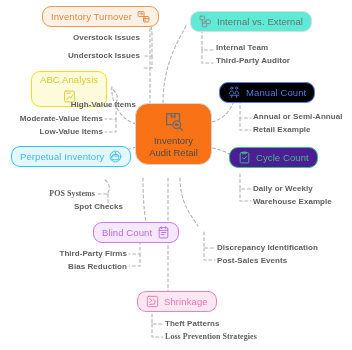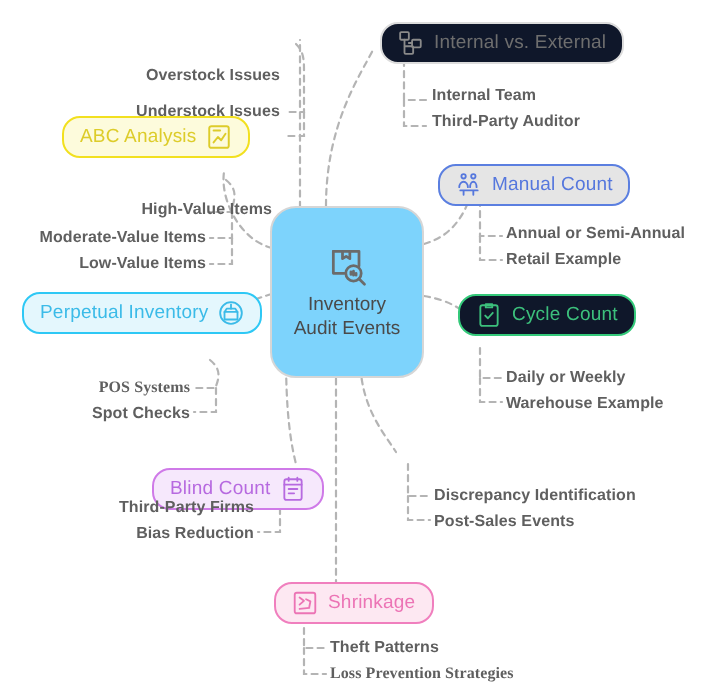--- a/index.html
+++ b/index.html
@@ -134,6 +134,17 @@
     </div>
   </div>
 
+  <div class="node n-orange" style="left:42px;top:6px;">
+    <span class="lbl">Inventory Turnover</span>
+    <span class="ico">
+      <svg viewBox="0 0 24 24" fill="none" stroke="#e08a43" stroke-width="1.7" stroke-linecap="round" stroke-linejoin="round">
+        <rect x="2" y="3" width="11" height="9" rx="1.5"></rect>
+        <path d="M5 7h5M8.5 5l2 2-2 2"></path>
+        <rect x="12" y="12" width="10" height="10" rx="1.5"></rect>
+        <path d="M12 16h10M15 12v10"></path>
+      </svg>
+    </span>
+  </div>
   <div class="sub r" style="left:0px;top:34px;width:140px;">Overstock Issues</div>
   <div class="sub r" style="left:0px;top:52px;width:140px;">Understock Issues</div>
 

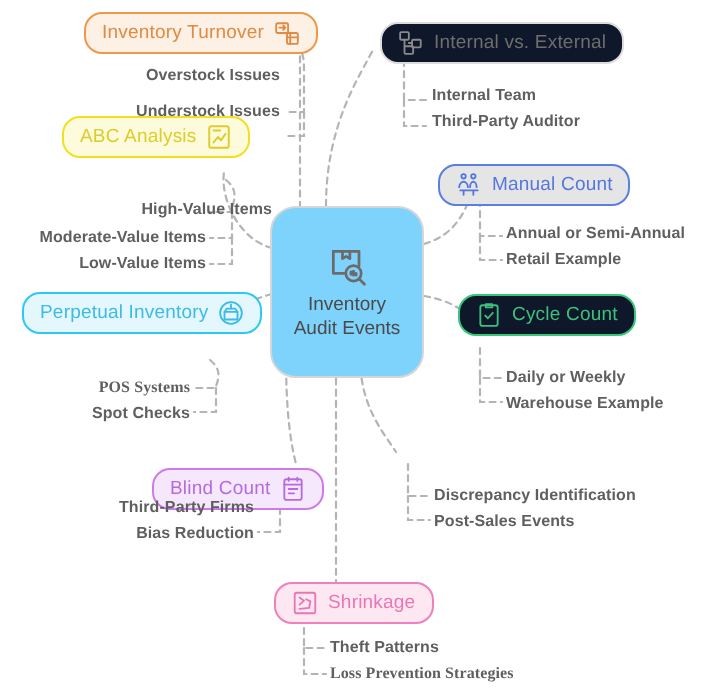--- a/index.html
+++ b/index.html
@@ -41,7 +41,7 @@
   
   .n-orange{background:#fdf0e4;border:1.4px solid #f0974a;}
   .n-orange .lbl{color:#e08a43;}
-  .n-gray{background:#0f172a;border:1.4px solid #dcdcdc;}
+  .n-gray{background:#5eead4;border:1.4px solid #dcdcdc;}
   .n-gray .lbl{color:#6e6e6e;}
   .n-yellow{background:#fdfbdc;border:1.6px solid #f2e01f;}
   .n-yellow .lbl{color:#ddcc2a;}

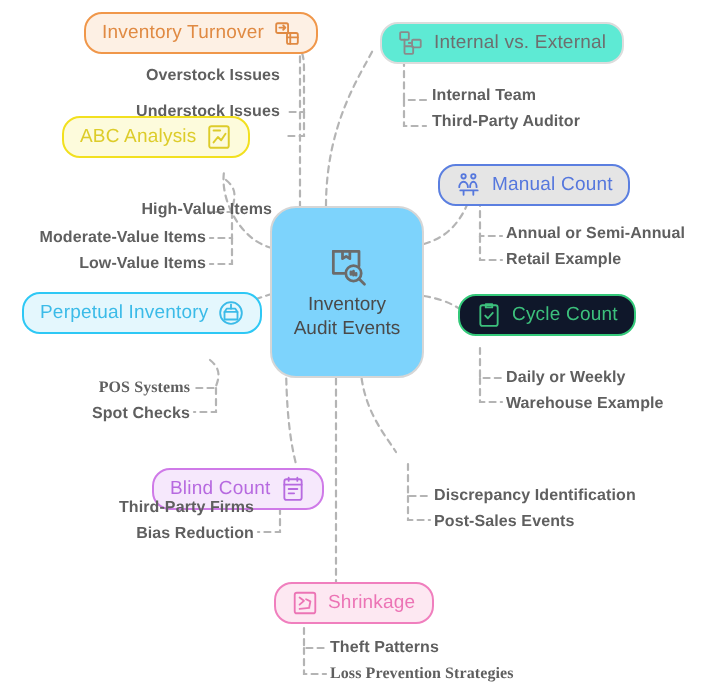--- a/index.html
+++ b/index.html
@@ -162,7 +162,7 @@
   <div class="sub" style="left:216px;top:44px;">Internal Team</div>
   <div class="sub" style="left:216px;top:57px;">Third-Party Auditor</div>
 
-  <div class="node n-yellow" style="left:31px;top:58px;">
+  <div class="node n-yellow" style="left:31px;top:71px;flex-direction:column;">
     <span class="lbl">ABC Analysis</span>
     <span class="ico">
       <svg viewBox="0 0 24 24" fill="none" stroke="#ddcc2a" stroke-width="1.8" stroke-linecap="round" stroke-linejoin="round">

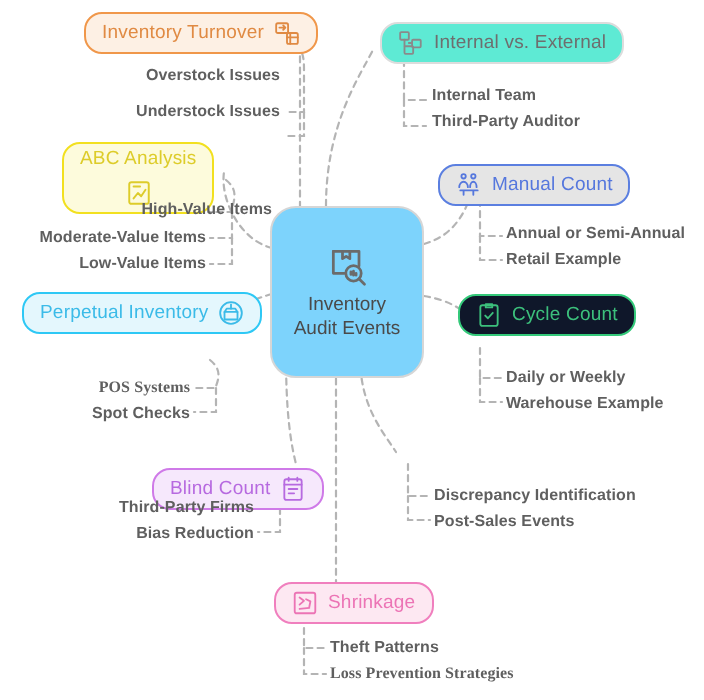--- a/index.html
+++ b/index.html
@@ -45,7 +45,7 @@
   .n-gray .lbl{color:#6e6e6e;}
   .n-yellow{background:#fdfbdc;border:1.6px solid #f2e01f;}
   .n-yellow .lbl{color:#ddcc2a;}
-  .n-blue{background:#e5e5e5;border:1.4px solid #5b7fe0;}
+  .n-blue{background:#000000;border:1.4px solid #5b7fe0;}
   .n-blue .lbl{color:#5577dd;}
   .n-cyan{background:#e4f7fd;border:1.6px solid #2ec8f5;}
   .n-cyan .lbl{color:#3bbbe8;}

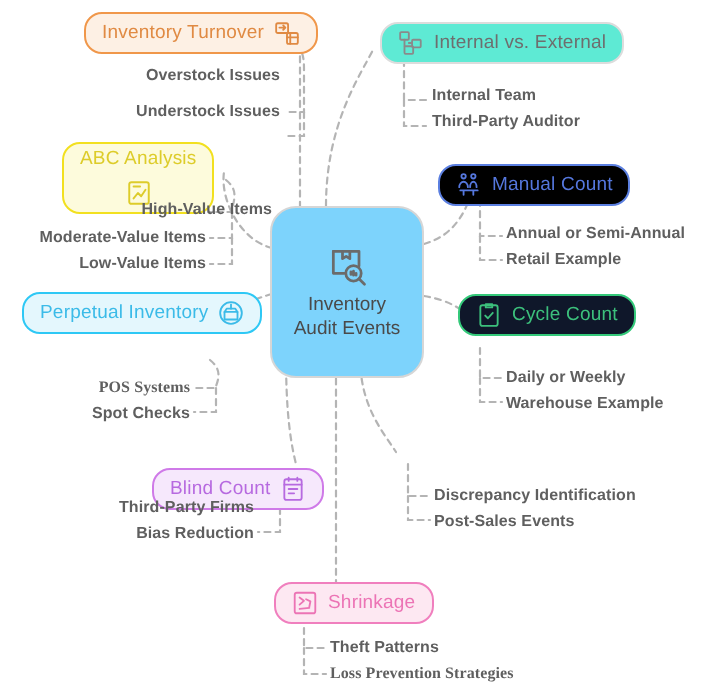--- a/index.html
+++ b/index.html
@@ -28,8 +28,8 @@
 
   
   #center-node{
-    position:absolute;left:135px;top:103px;width:77px;height:86px;
-    border-radius:13px;background:#7dd3fc;border:1.2px solid #d6d6d6;
+    position:absolute;left:135px;top:103px;width:77px;height:62px;
+    border-radius:13px;background:#f97316;border:1.2px solid #d6d6d6;
     display:flex;flex-direction:column;align-items:center;justify-content:center;gap:3px;
     box-sizing:border-box;
   }

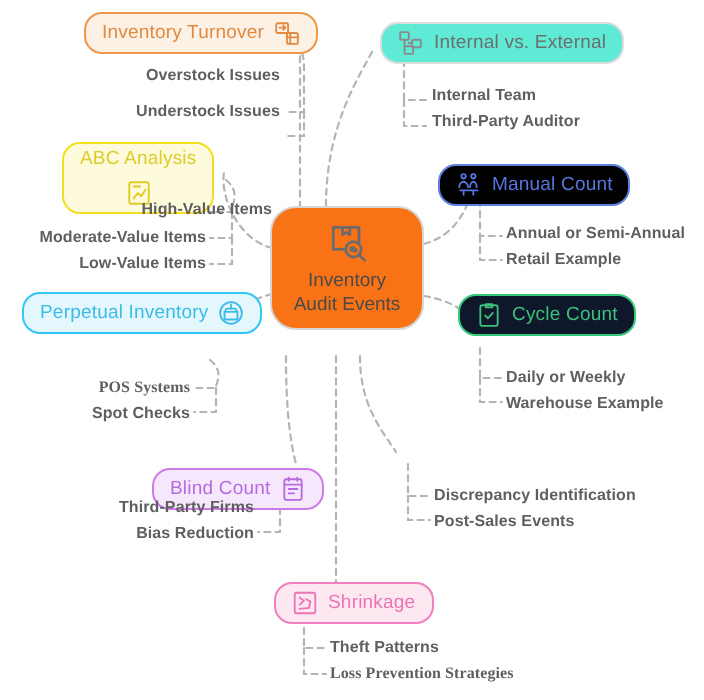--- a/index.html
+++ b/index.html
@@ -130,7 +130,7 @@
     </span>
     <div class="ctitle">
       <span>Inventory</span><br>
-      <span>Audit Events</span>
+      <span>Audit Retail</span>
     </div>
   </div>
 

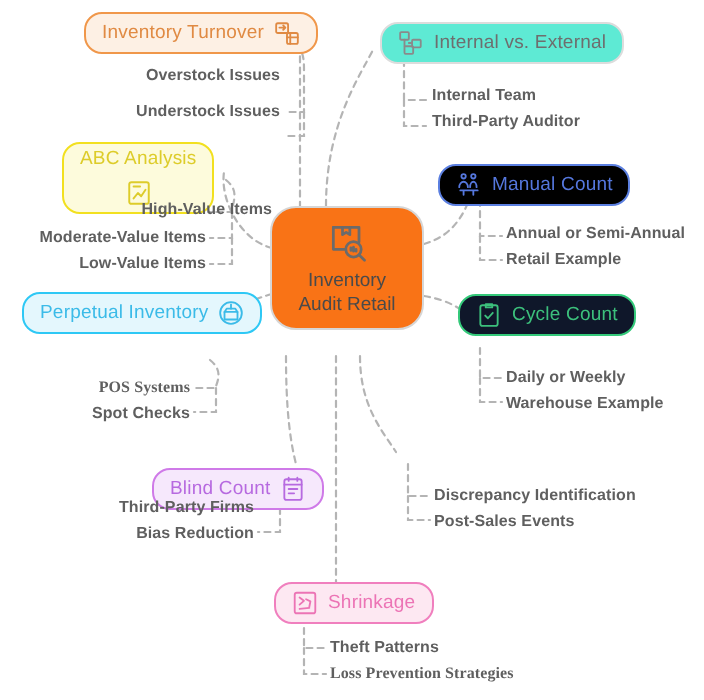--- a/index.html
+++ b/index.html
@@ -49,7 +49,7 @@
   .n-blue .lbl{color:#5577dd;}
   .n-cyan{background:#e4f7fd;border:1.6px solid #2ec8f5;}
   .n-cyan .lbl{color:#3bbbe8;}
-  .n-green{background:#0f172a;border:1.4px solid #34c97a;}
+  .n-green{background:#4c1d95;border:1.4px solid #34c97a;}
   .n-green .lbl{color:#3cc07c;}
   .n-purple{background:#f6e8fc;border:1.4px solid #cf7ae8;}
   .n-purple .lbl{color:#b76ae0;}

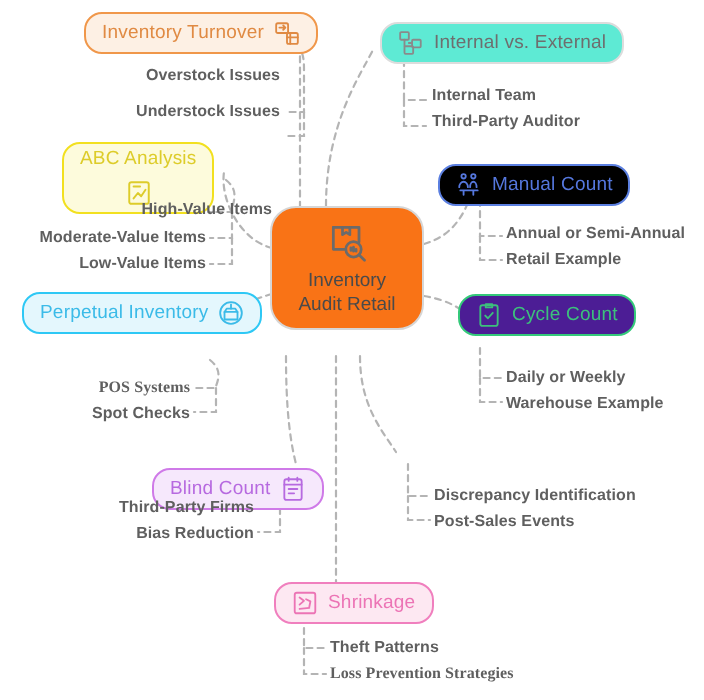--- a/index.html
+++ b/index.html
@@ -203,7 +203,7 @@
     </span>
   </div>
   <div class="sub r" style="left:0px;top:190px;width:95px;font-family:Liberation Serif, serif;">POS Systems</div>
-  <div class="sub r" style="left:0px;top:203px;width:95px;">Spot Checks</div>
+  <div class="sub r" style="left:0px;top:203px;width:95px;padding-left:28px;">Spot Checks</div>
 
   <div class="node n-green" style="left:229px;top:147px;">
     <span class="ico">

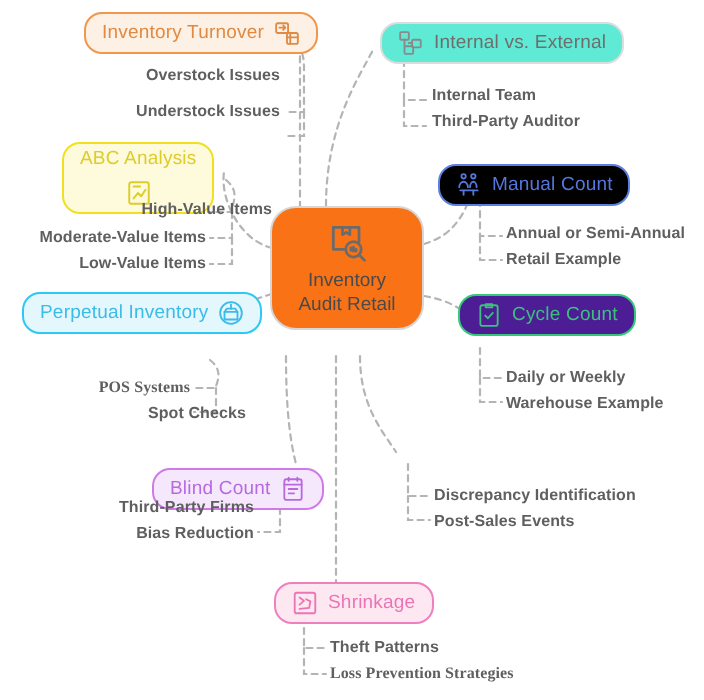--- a/index.html
+++ b/index.html
@@ -218,7 +218,7 @@
   <div class="sub" style="left:253px;top:185px;">Daily or Weekly</div>
   <div class="sub" style="left:253px;top:198px;">Warehouse Example</div>
 
-  <div class="node n-purple" style="left:76px;top:222px;margin-top:12px;">
+  <div class="node n-purple" style="left:93px;top:222px;">
     <span class="lbl">Blind Count</span>
     <span class="ico">
       <svg viewBox="0 0 24 24" fill="none" stroke="#b76ae0" stroke-width="1.7" stroke-linecap="round" stroke-linejoin="round">

